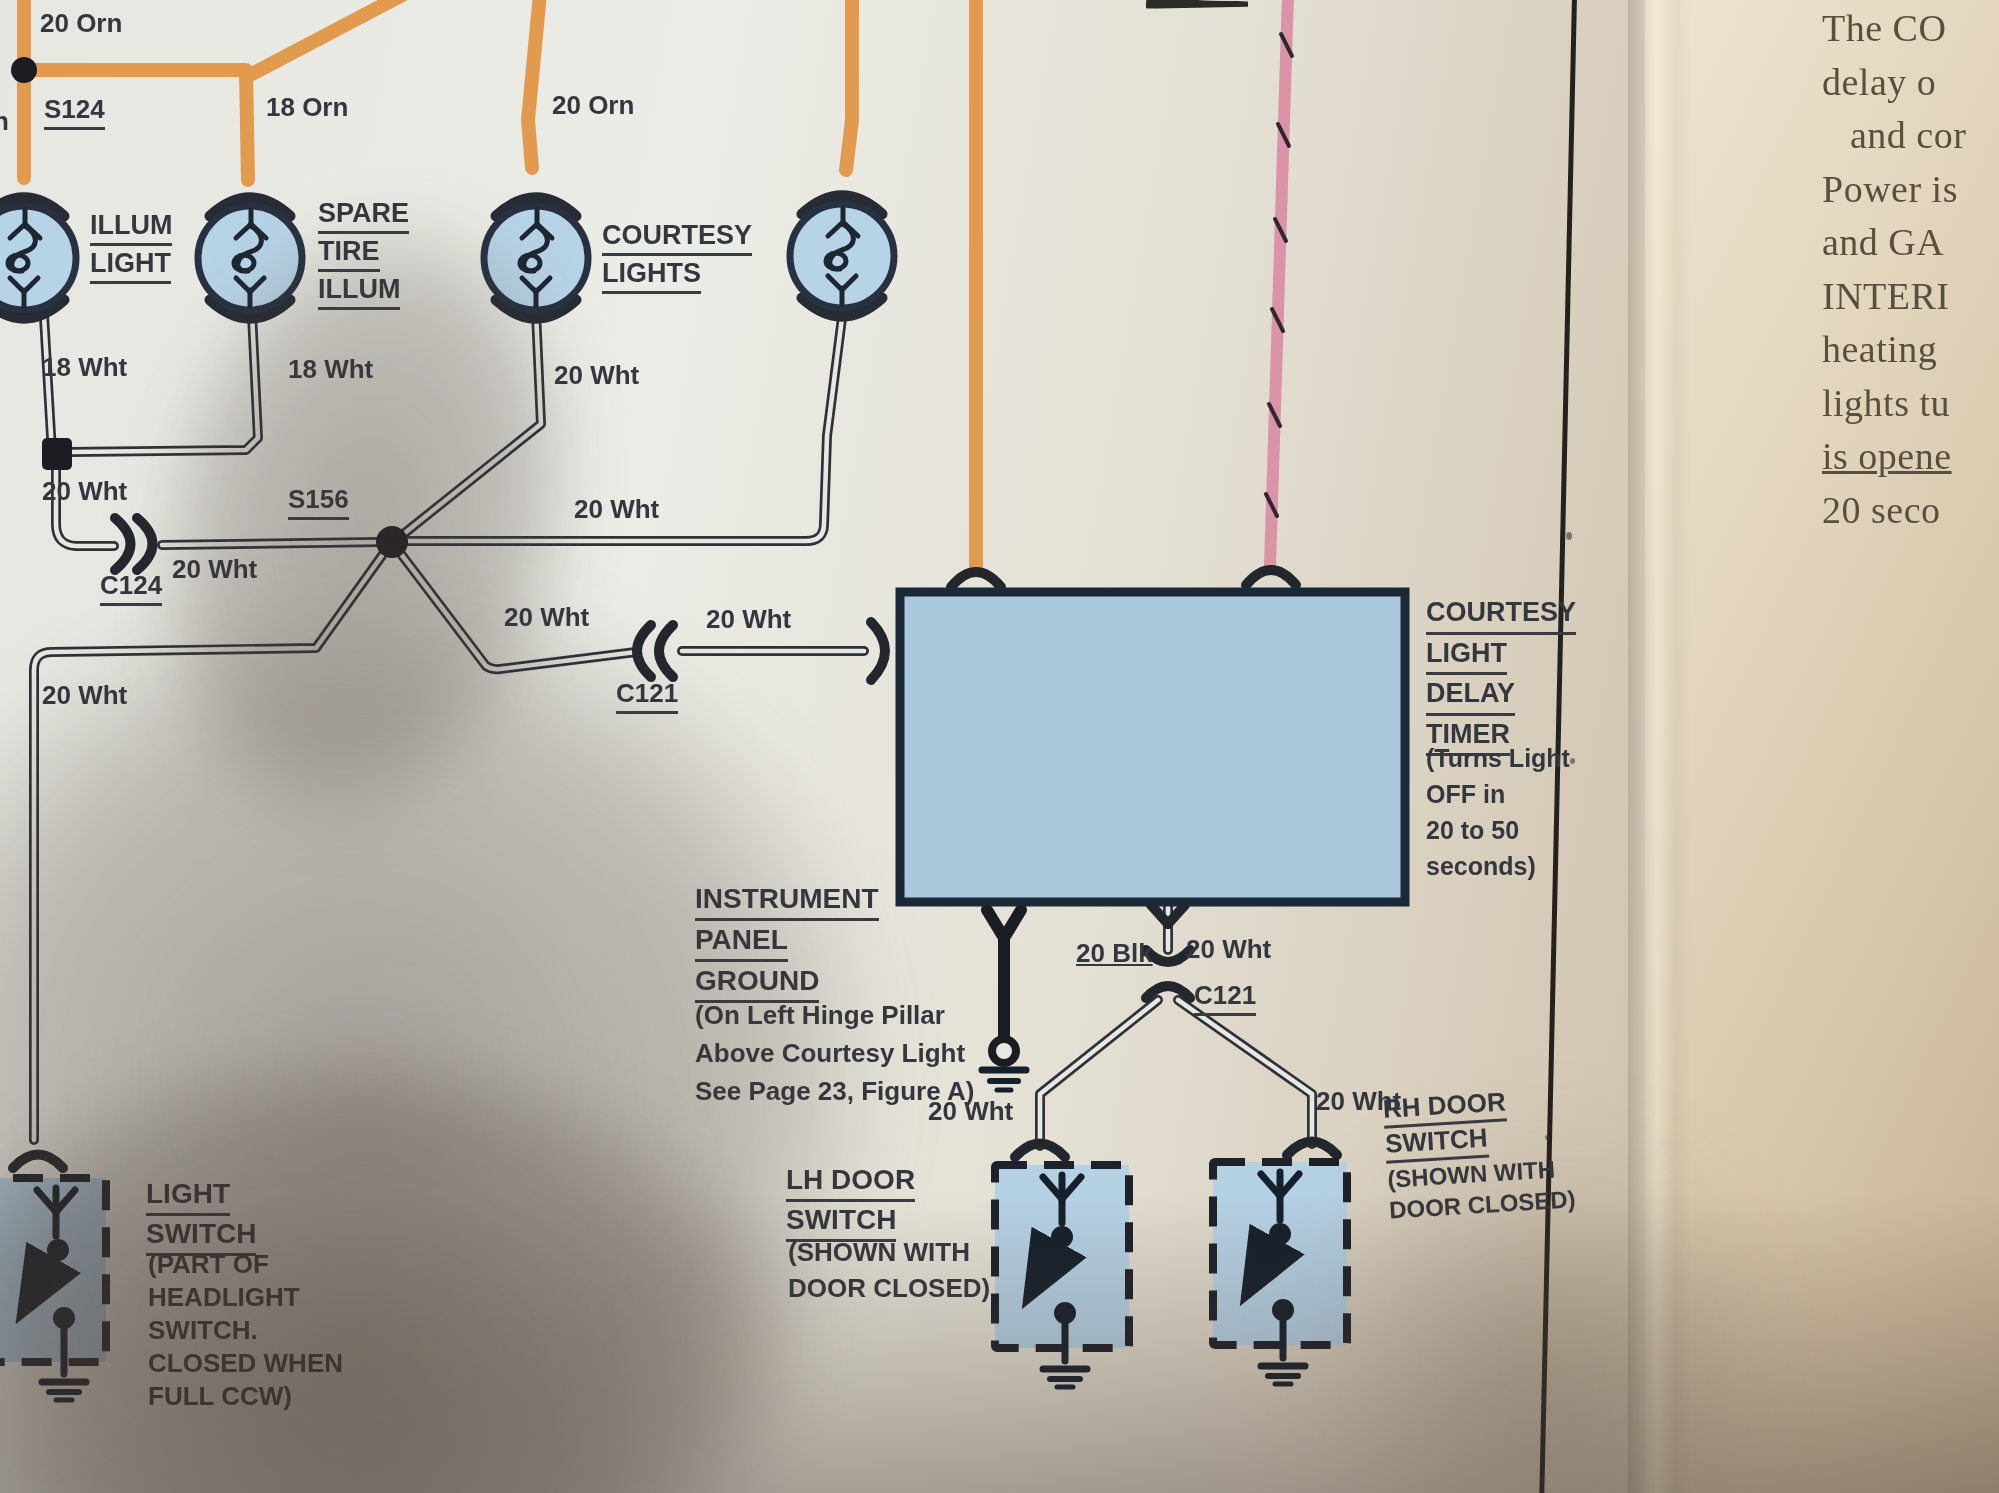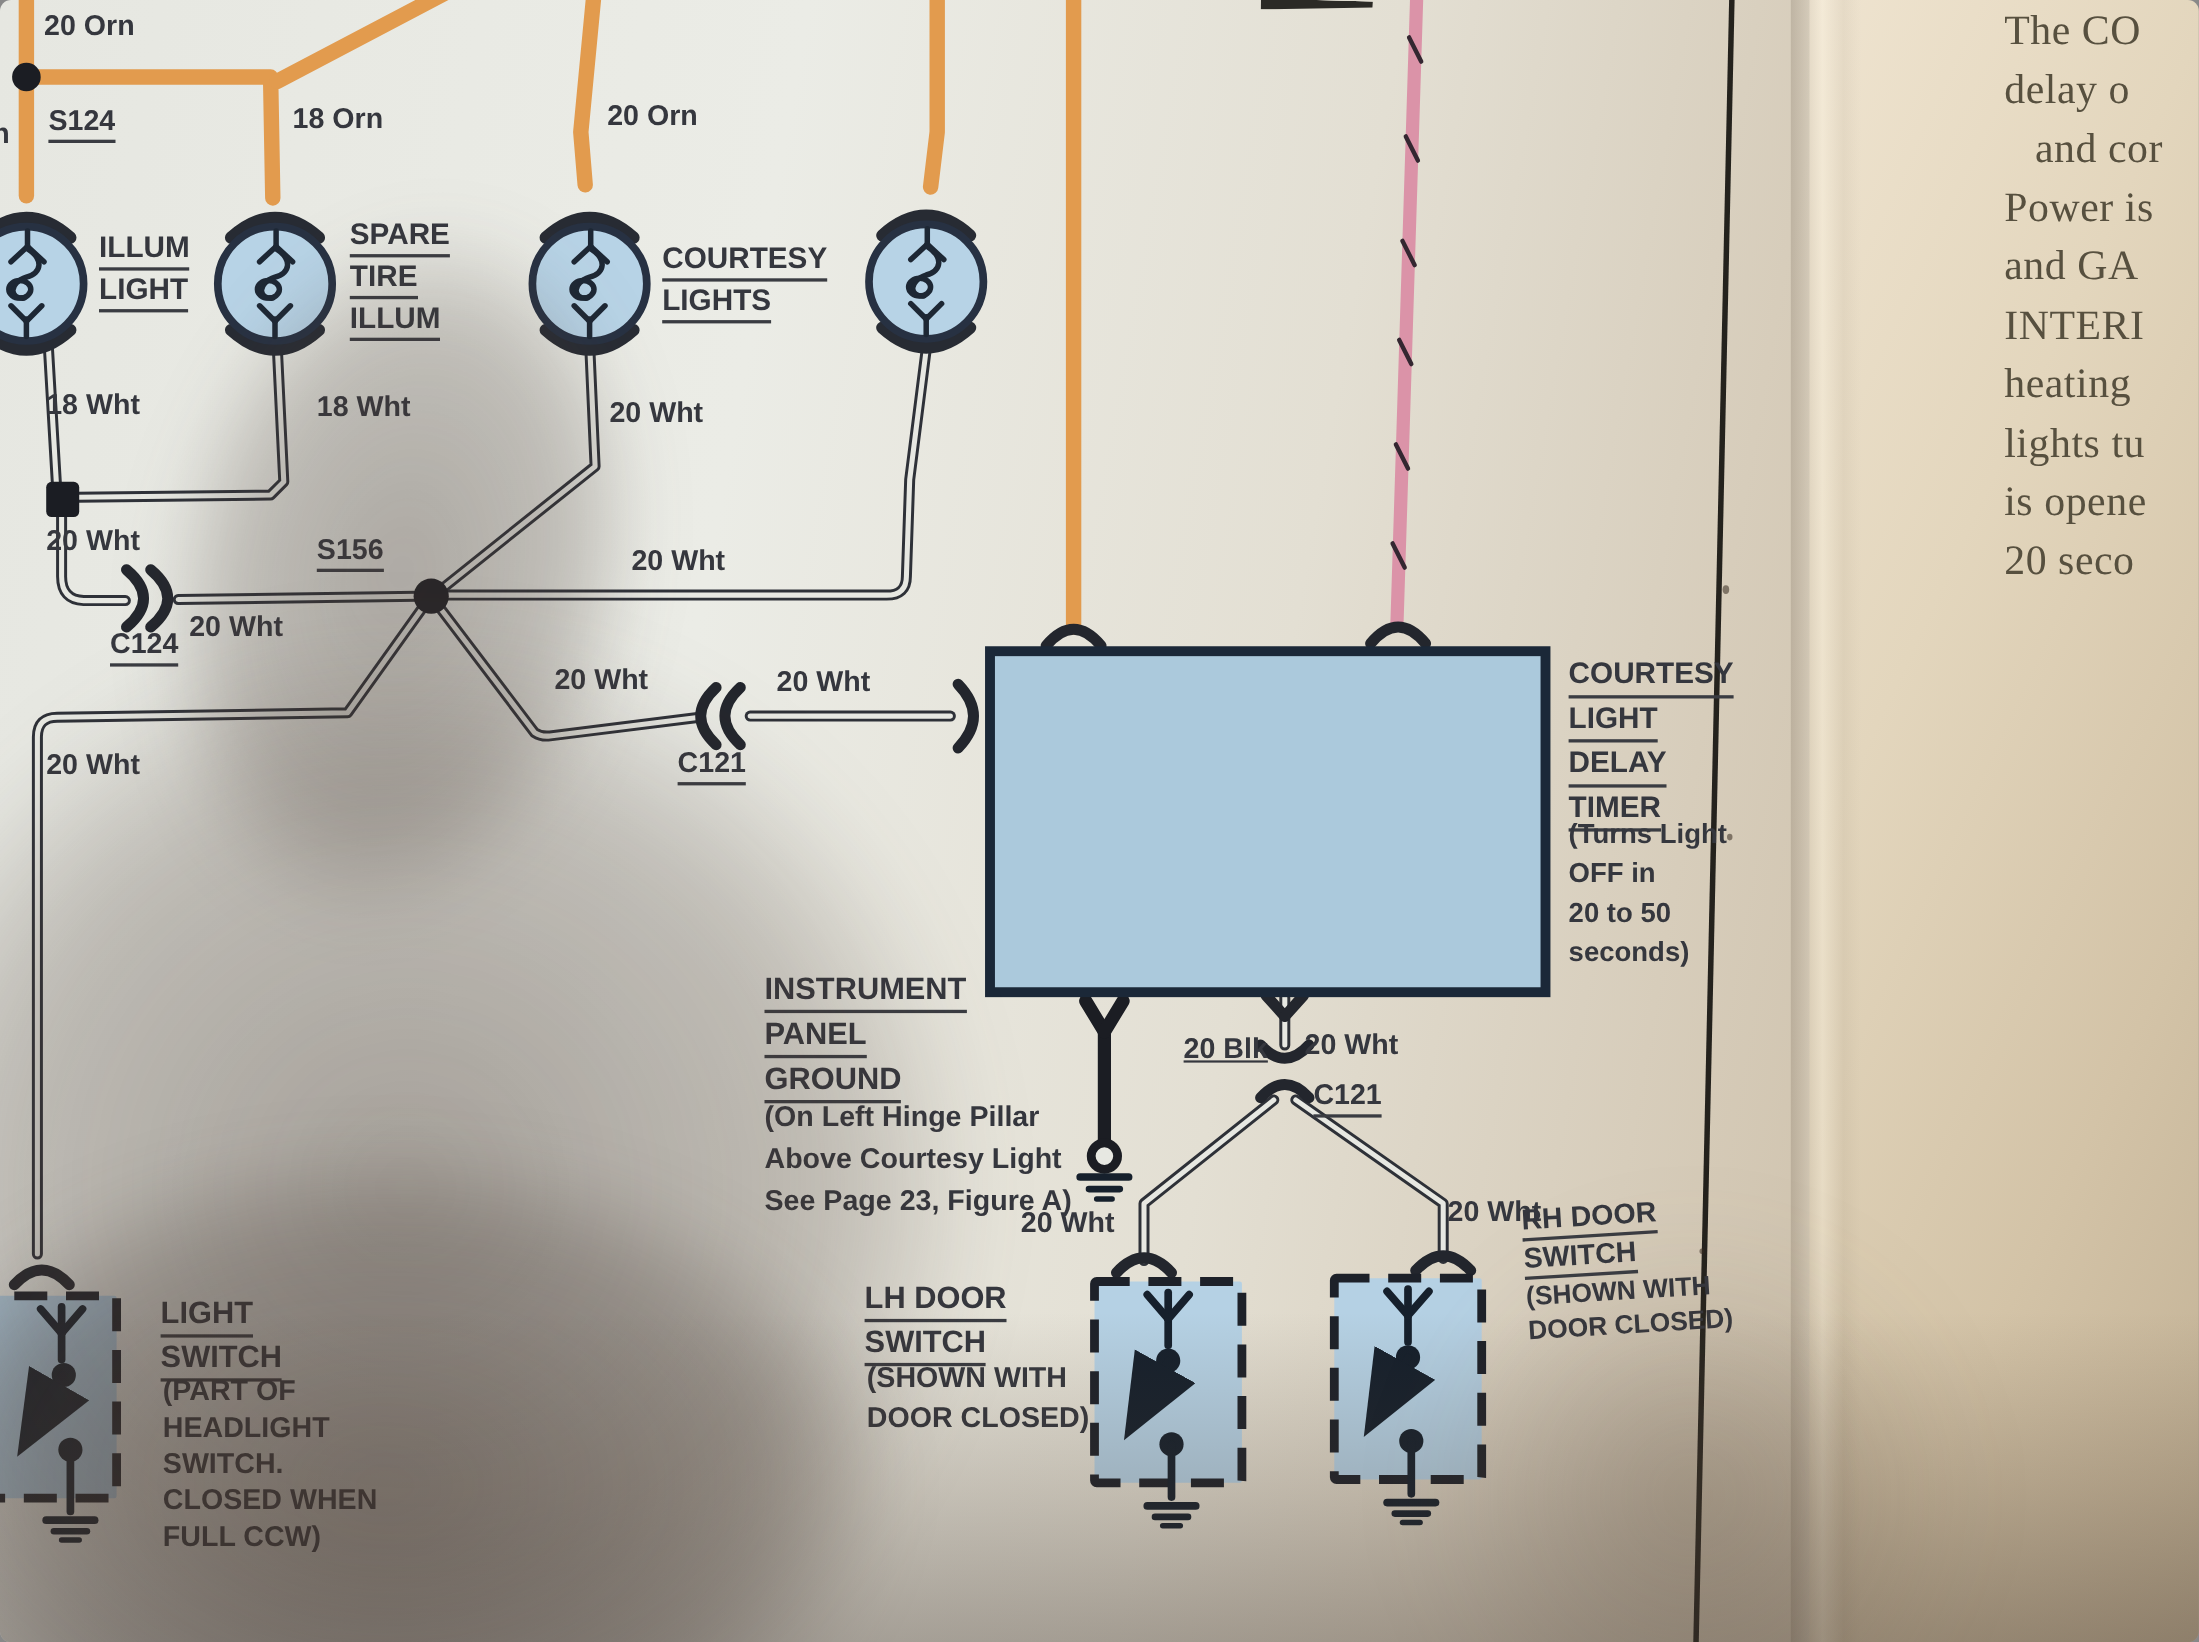--- a/index.html
+++ b/index.html
@@ -4,7 +4,7 @@
 <style>
   html,body{margin:0;padding:0;background:#888;}
   #photo{position:relative;width:1999px;height:1493px;overflow:hidden;
-         font-family:"Liberation Sans",sans-serif;border-radius:10px;}
+         font-family:"Liberation Sans",sans-serif;}
   
   #page-diagram{position:absolute;left:0;top:0;width:1672px;height:1493px;
     background:linear-gradient(100deg,#e6e7e1 0%,#ebece6 38%,#e3dfd3 66%,#d7cdbb 86%,#cec1ab 100%);}

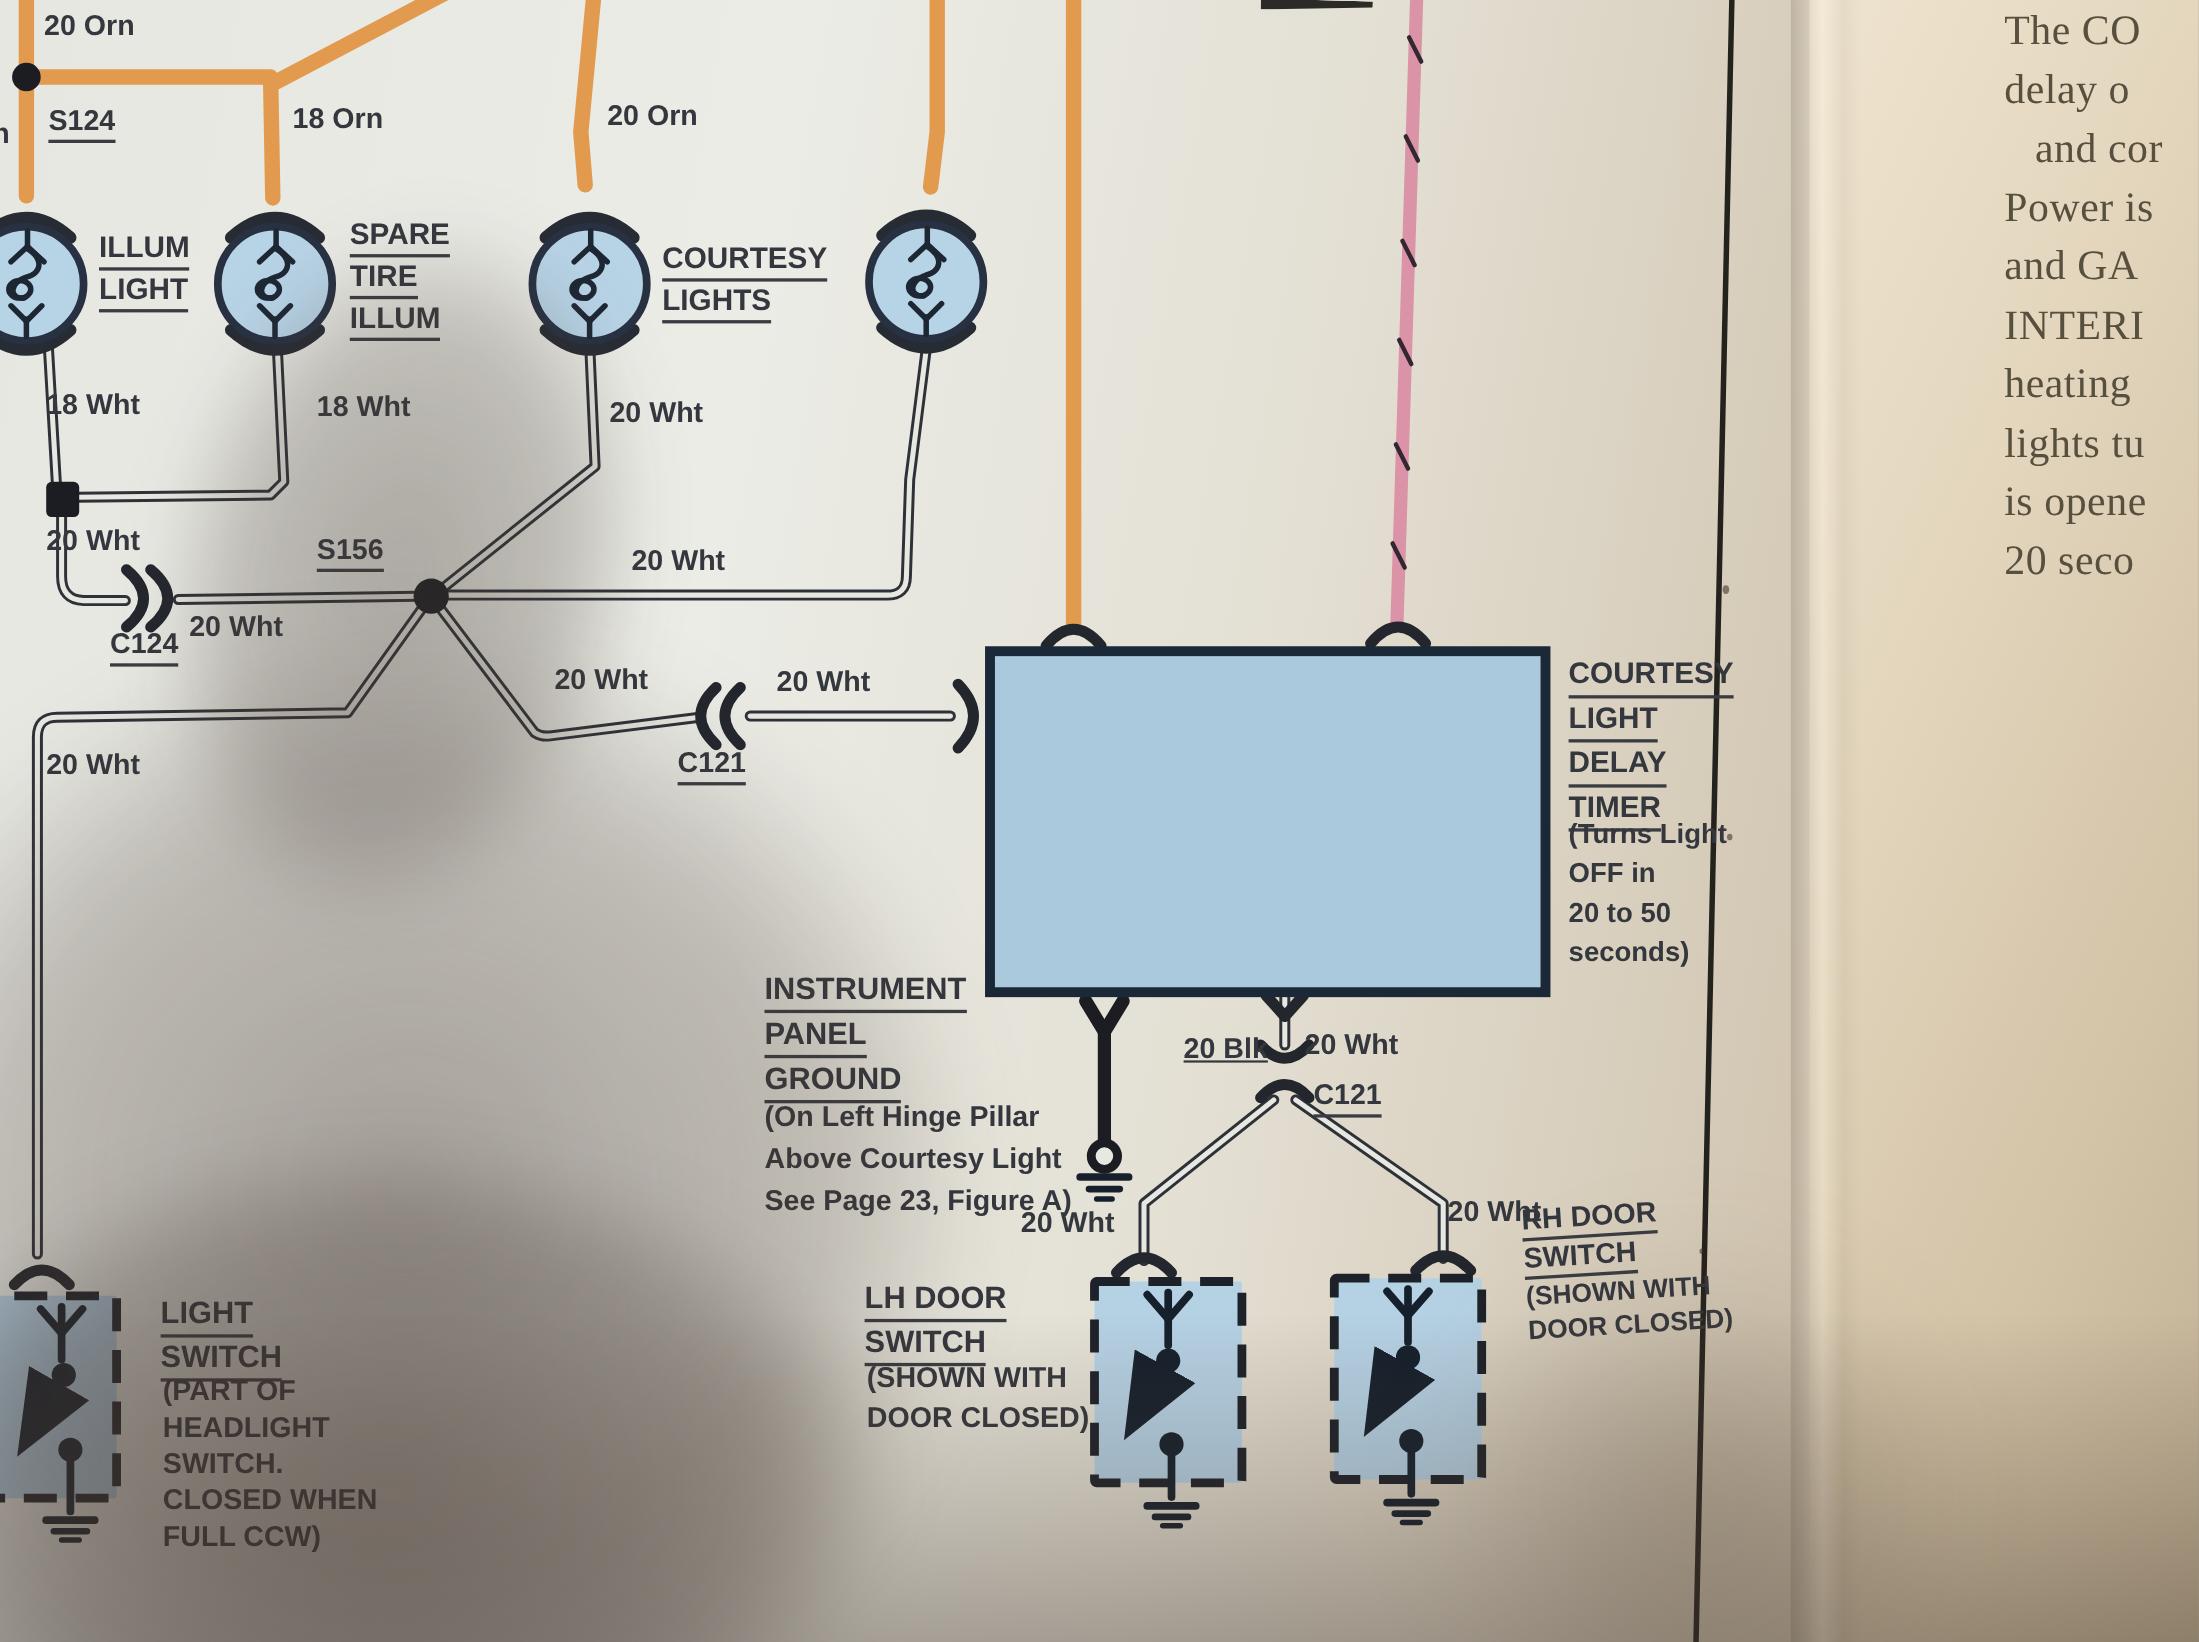--- a/index.html
+++ b/index.html
@@ -298,7 +298,7 @@
   <div class="serifln" style="left:1822px;top:270px;">INTERI</div>
   <div class="serifln" style="left:1822px;top:323px;">heating</div>
   <div class="serifln" style="left:1822px;top:377px;">lights tu</div>
-  <div class="serifln" style="left:1822px;top:430px;">is opene</div>
+  <div class="serifln" style="left:1822px;top:430px;text-decoration:underline;">is opene</div>
   <div class="serifln" style="left:1822px;top:484px;">20  seco</div>
 
   <div class="shadow" style="left:150px;top:200px;width:430px;height:640px;filter:blur(28px);transform:rotate(12deg);

